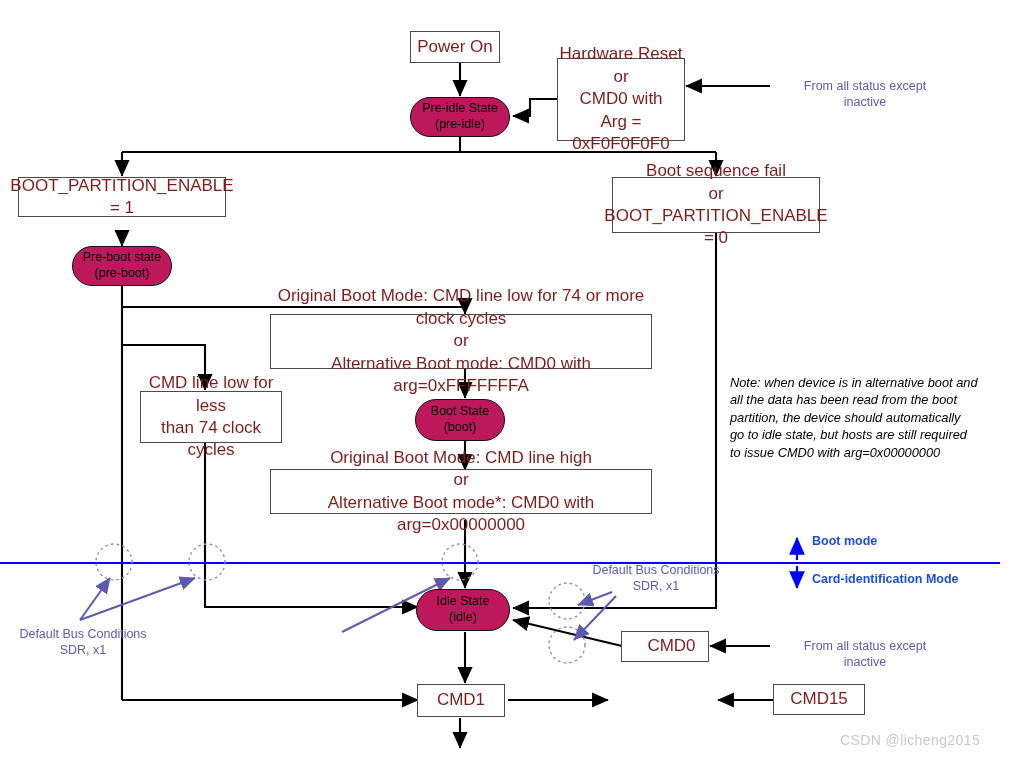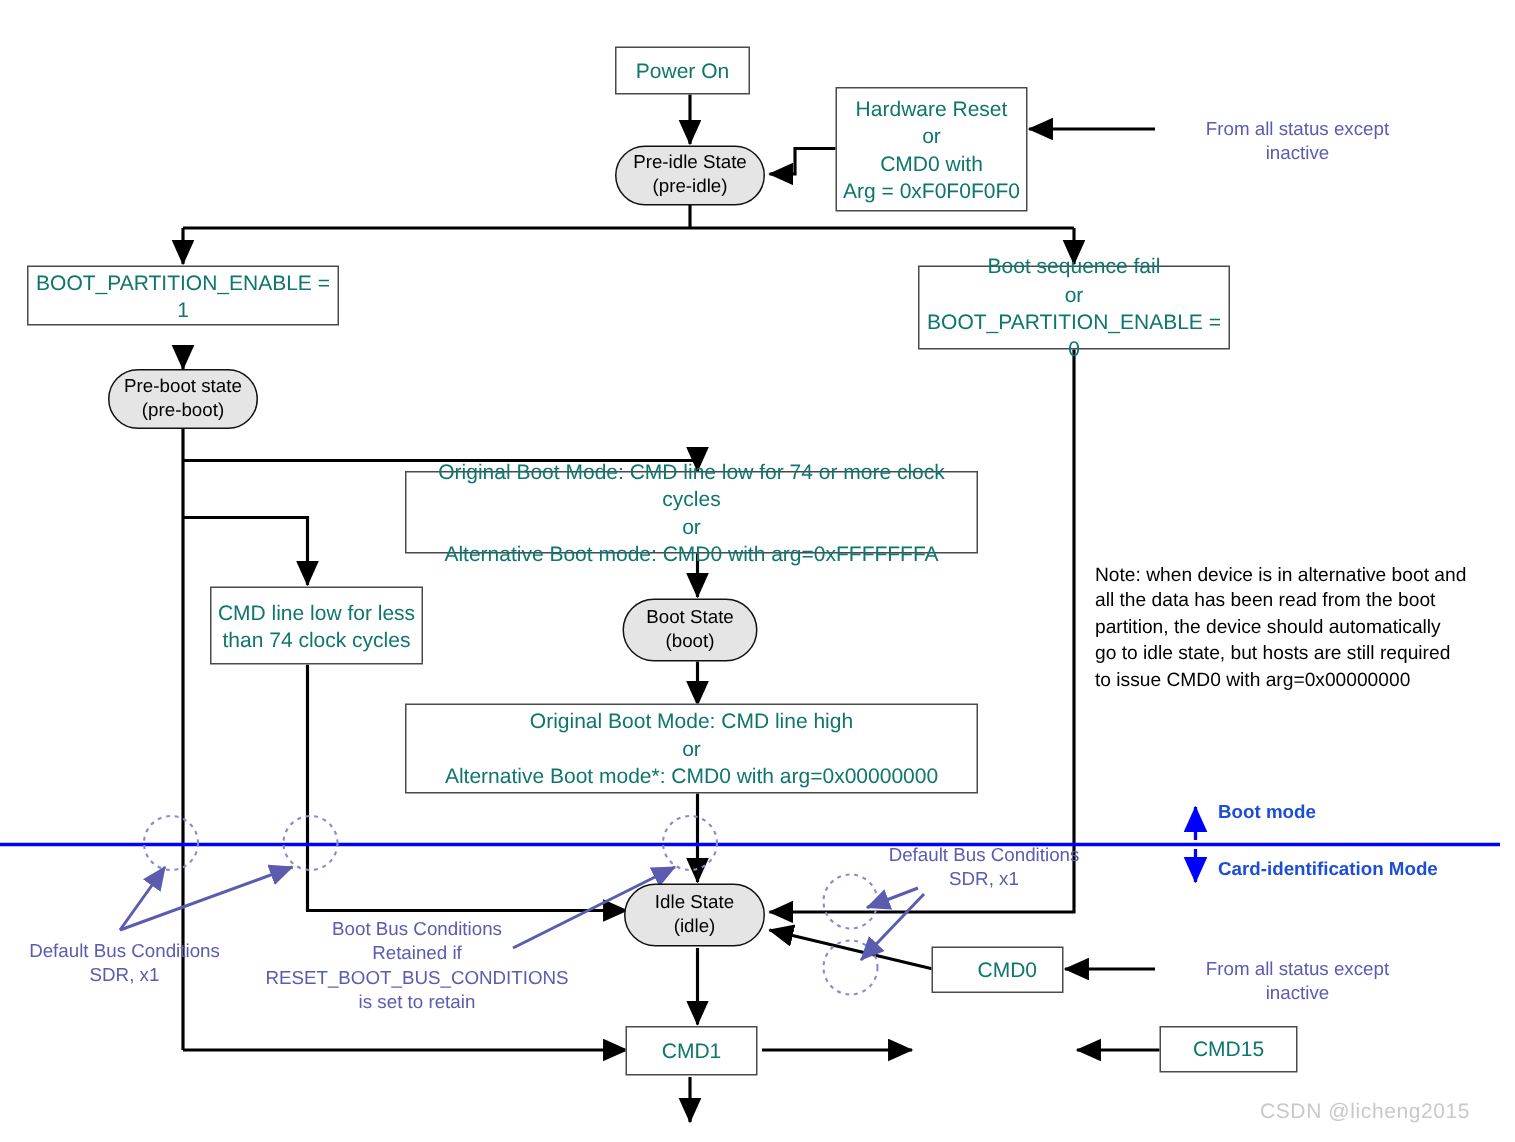--- a/index.html
+++ b/index.html
@@ -8,7 +8,7 @@
   svg.wires{position:absolute;left:0;top:0;width:1010px;height:761px;}
 
   .node{position:absolute;box-sizing:border-box;display:flex;align-items:center;justify-content:center;
-        text-align:center;background:#ffffff;border:1.4px solid #4a4a4a;color:#0f766e;font-size:14px;line-height:1.32;}
+        text-align:center;background:#ffffff;border:1.4px solid #4a4a4a;color:#7f1d1d;font-size:17px;line-height:1.32;}
   .state{position:absolute;box-sizing:border-box;display:flex;flex-direction:column;align-items:center;
          justify-content:center;text-align:center;background:#e5e5e5;border:1.6px solid #111;
          border-radius:26px;color:#000;font-size:12.5px;line-height:1.25;}

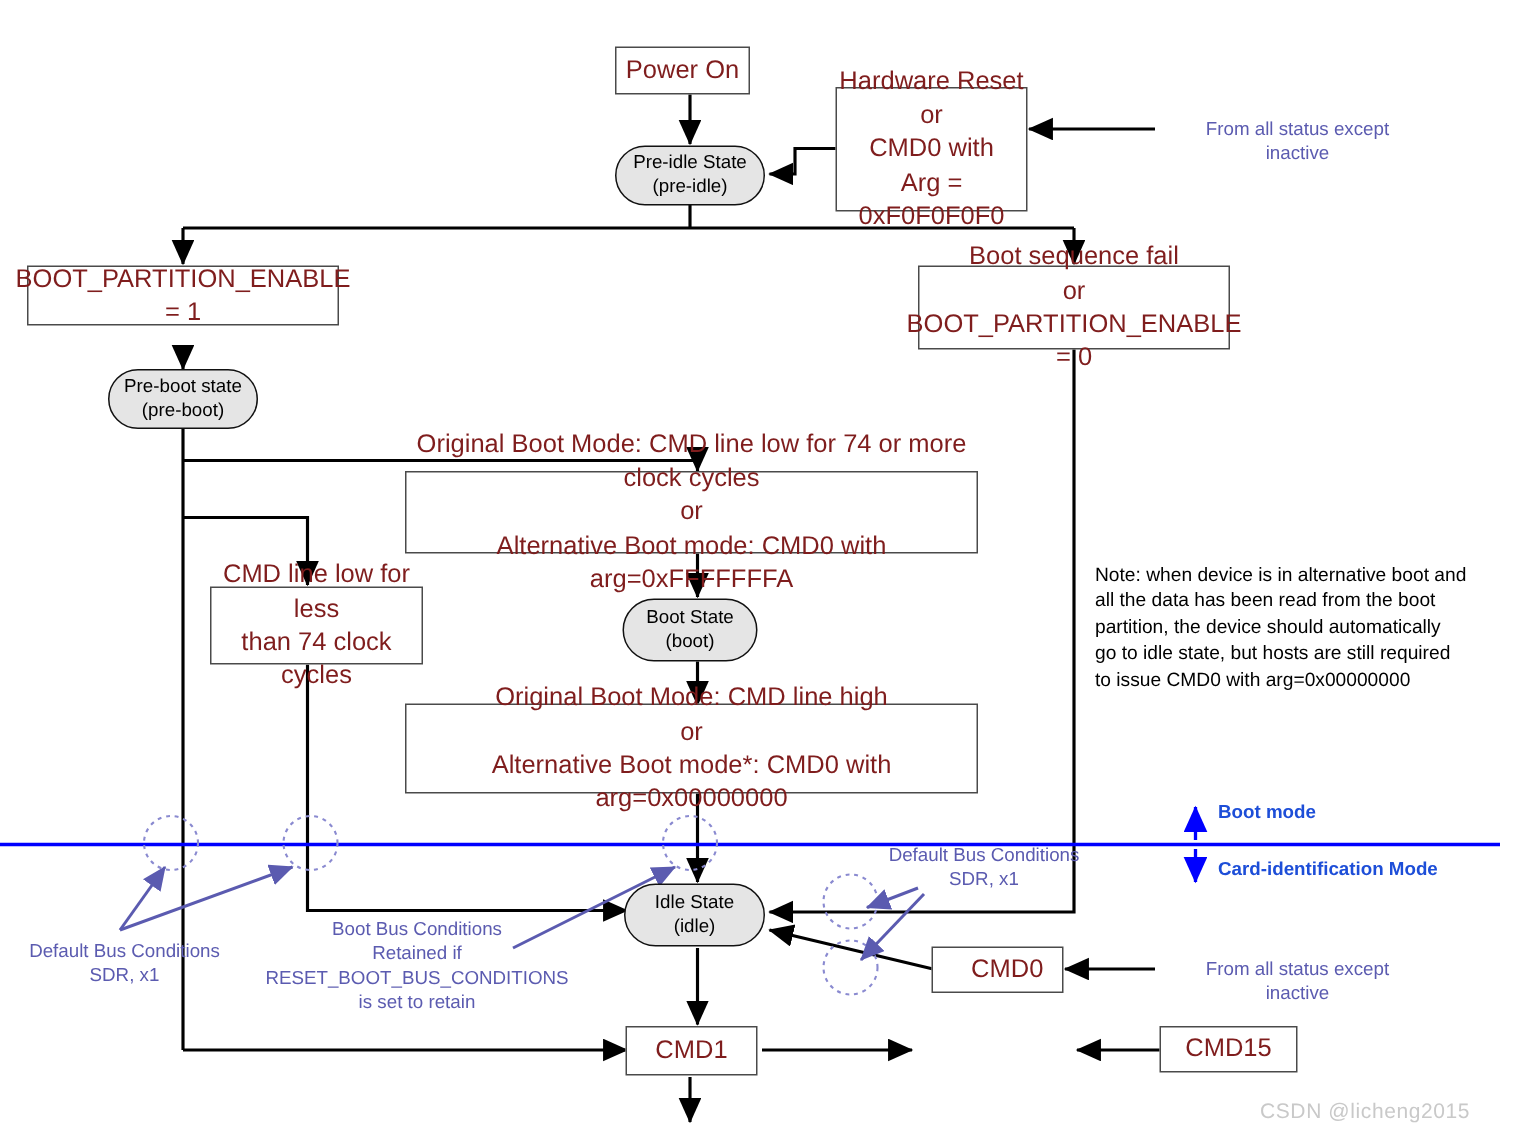--- a/index.html
+++ b/index.html
@@ -10,7 +10,7 @@
   .node{position:absolute;box-sizing:border-box;display:flex;align-items:center;justify-content:center;
         text-align:center;background:#ffffff;border:1.4px solid #4a4a4a;color:#7f1d1d;font-size:17px;line-height:1.32;}
   .state{position:absolute;box-sizing:border-box;display:flex;flex-direction:column;align-items:center;
-         justify-content:center;text-align:center;background:#e5e5e5;border:1.6px solid #111;
+         justify-content:center;text-align:center;background:#be185d;border:1.6px solid #111;
          border-radius:26px;color:#000;font-size:12.5px;line-height:1.25;}
   .ann{position:absolute;color:#5b5bb0;font-size:12.5px;line-height:1.3;text-align:center;}
   .note{position:absolute;color:#000;font-size:12.8px;line-height:1.36;text-align:left;}

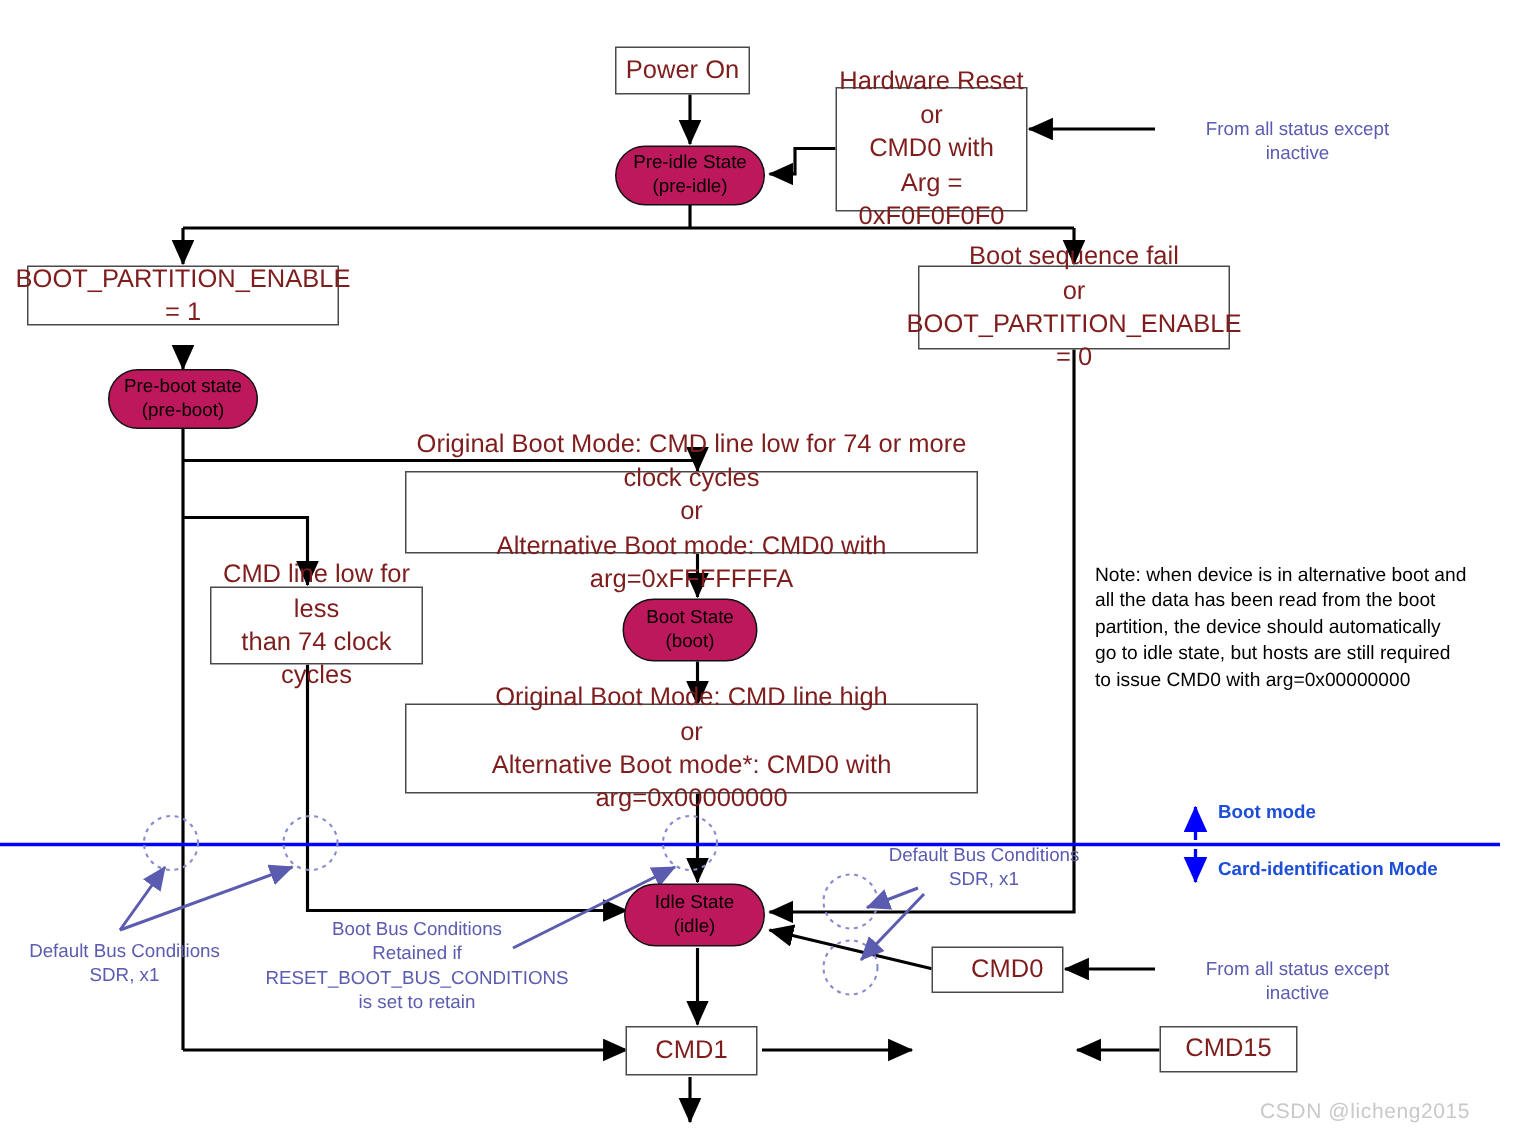--- a/index.html
+++ b/index.html
@@ -180,7 +180,7 @@
   <div class="ann lines" style="left:770px;top:638px;width:190px;">From all status except
 inactive</div>
 
-  <div class="note" style="left:730px;top:374px;width:248px;">Note: when device is in alternative boot and all the data has been read from the boot partition, the device should automatically go to idle state, but hosts are still required to issue CMD0 with arg=0x00000000</div>
+  <div class="note" style="left:730px;top:374px;width:248px;font-style:italic;">Note: when device is in alternative boot and all the data has been read from the boot partition, the device should automatically go to idle state, but hosts are still required to issue CMD0 with arg=0x00000000</div>
 
   <div class="ann lines" style="left:8px;top:626px;width:150px;">Default Bus Conditions
 SDR, x1</div>

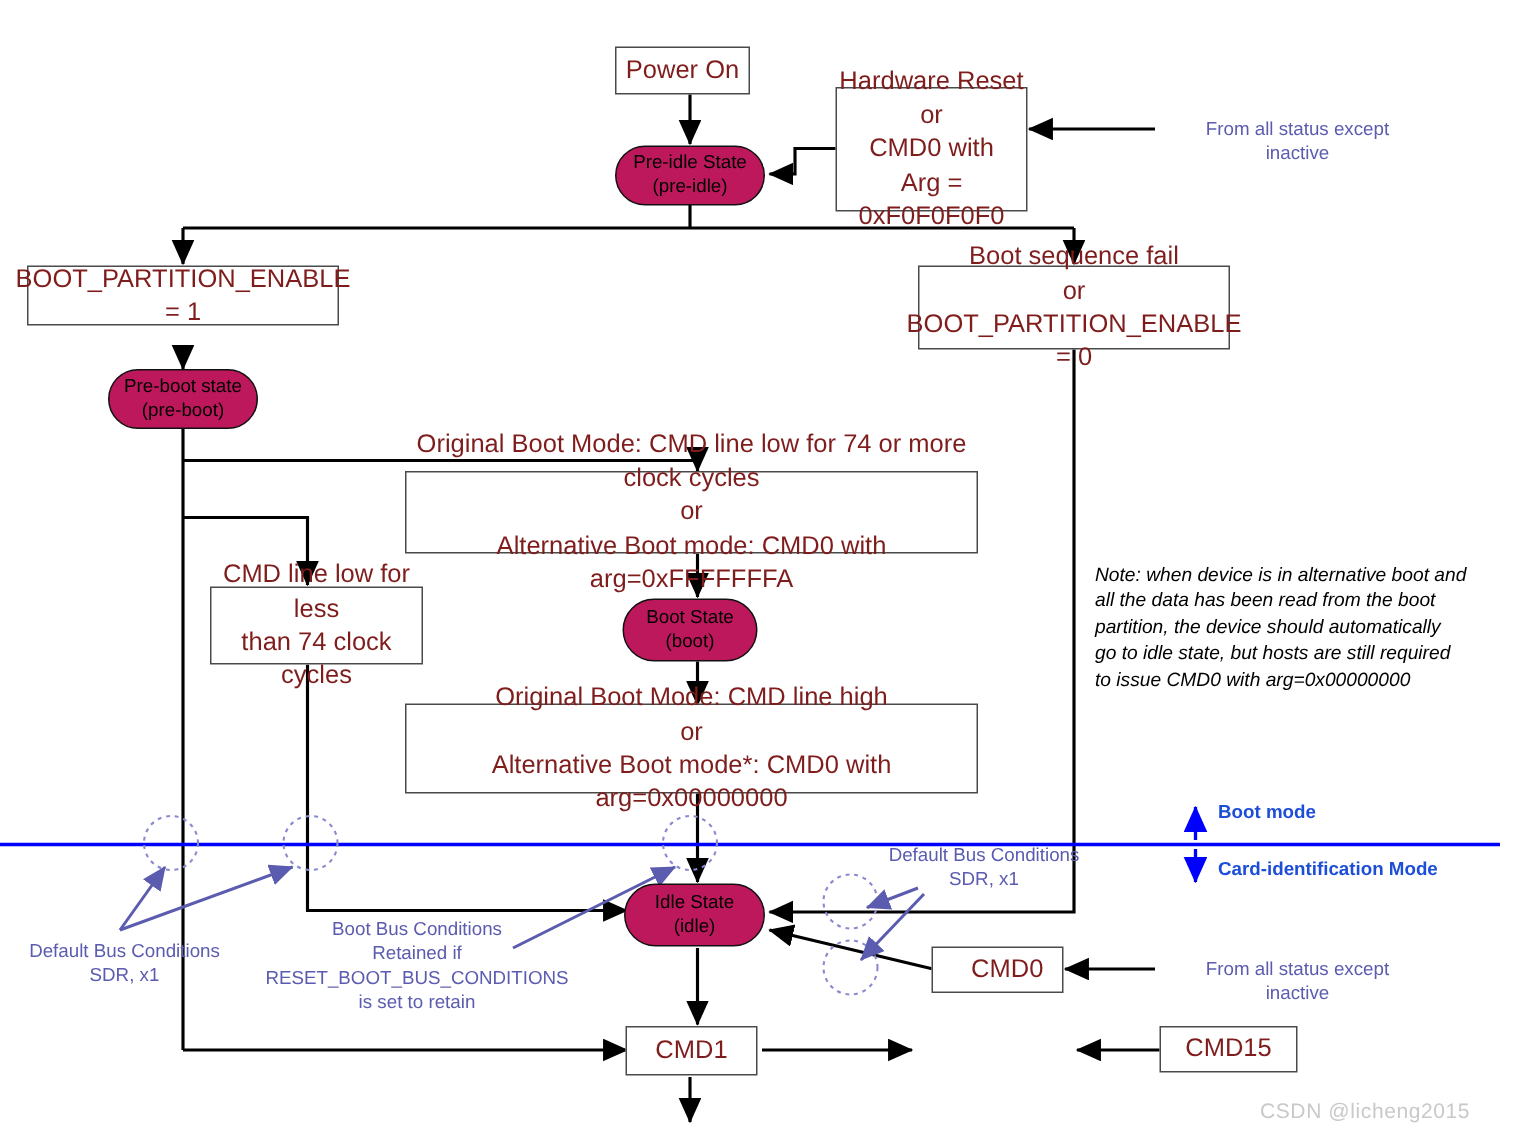--- a/index.html
+++ b/index.html
@@ -150,7 +150,7 @@
     <span>(boot)</span>
   </div>
 
-  <div class="node" style="left:270px;top:469px;width:382px;height:60px;">
+  <div class="node" style="left:270px;top:469px;width:382px;height:45px;">
     <span class="lines">Original Boot Mode: CMD line high
 or
 Alternative Boot mode*: CMD0 with arg=0x00000000</span>

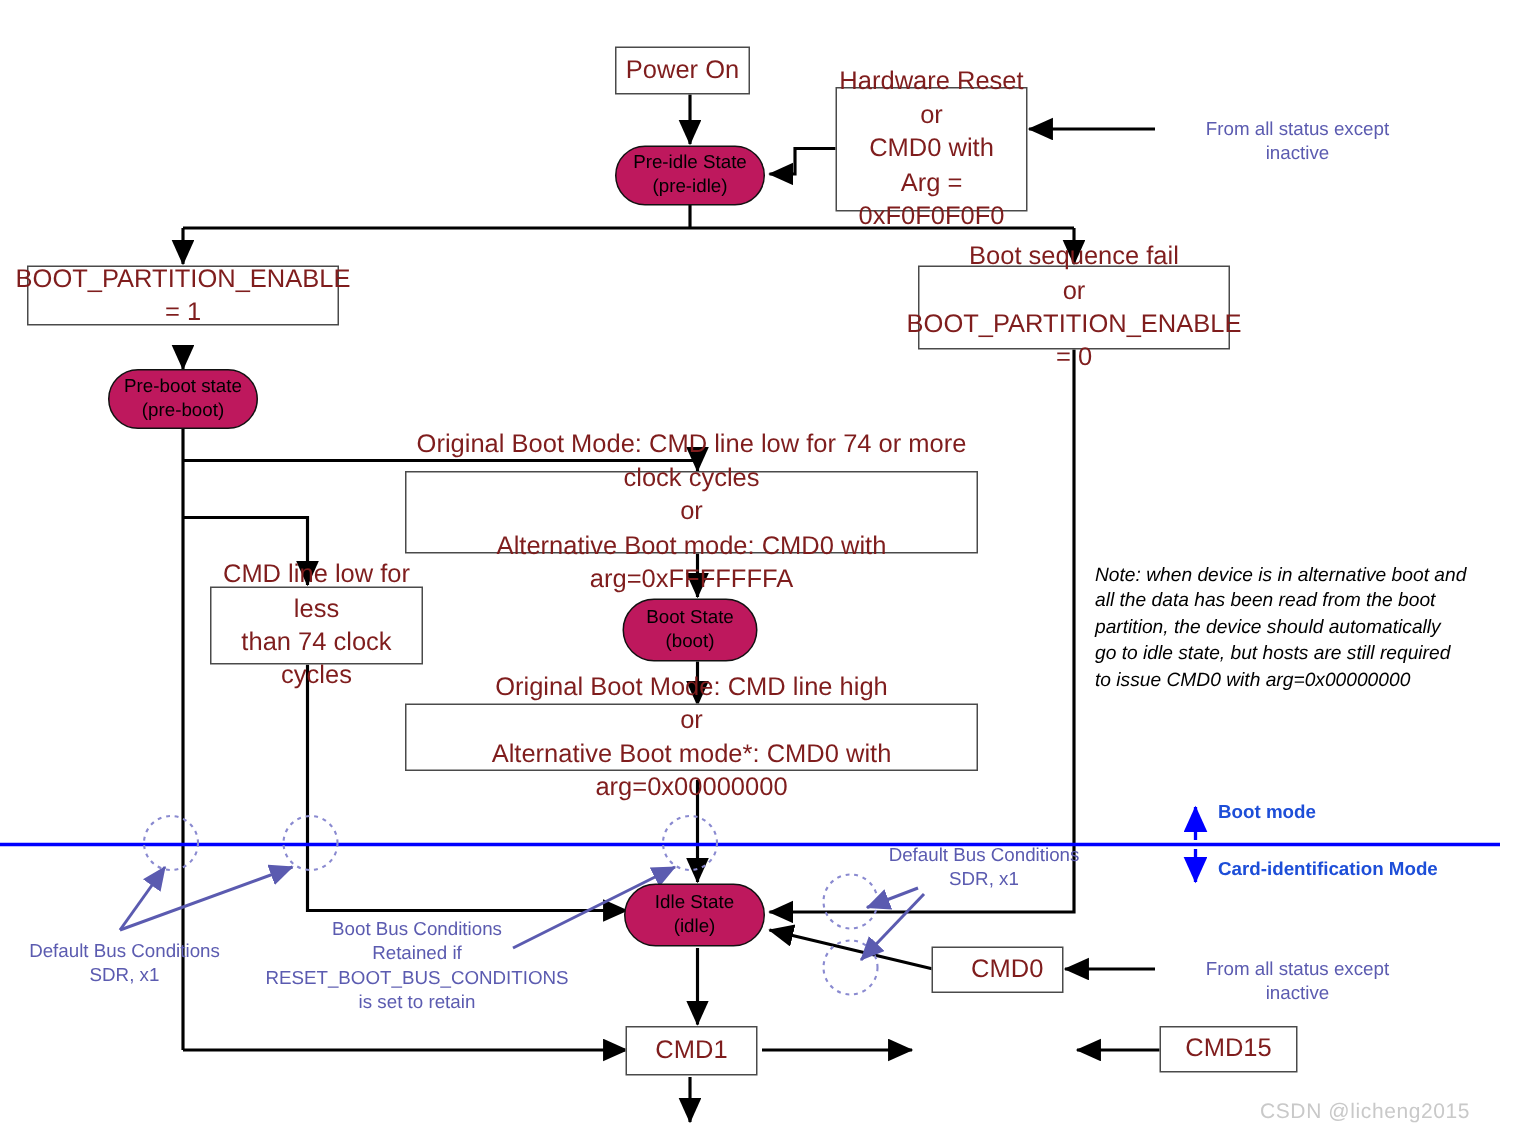--- a/index.html
+++ b/index.html
@@ -185,10 +185,6 @@
   <div class="ann lines" style="left:8px;top:626px;width:150px;">Default Bus Conditions
 SDR, x1</div>
 
-  <div class="ann lines" style="left:148px;top:611px;width:260px;">Boot Bus Conditions
-Retained if
-RESET_BOOT_BUS_CONDITIONS
-is set to retain</div>
 
   <div class="ann lines" style="left:570px;top:562px;width:172px;">Default Bus Conditions
 SDR, x1</div>

